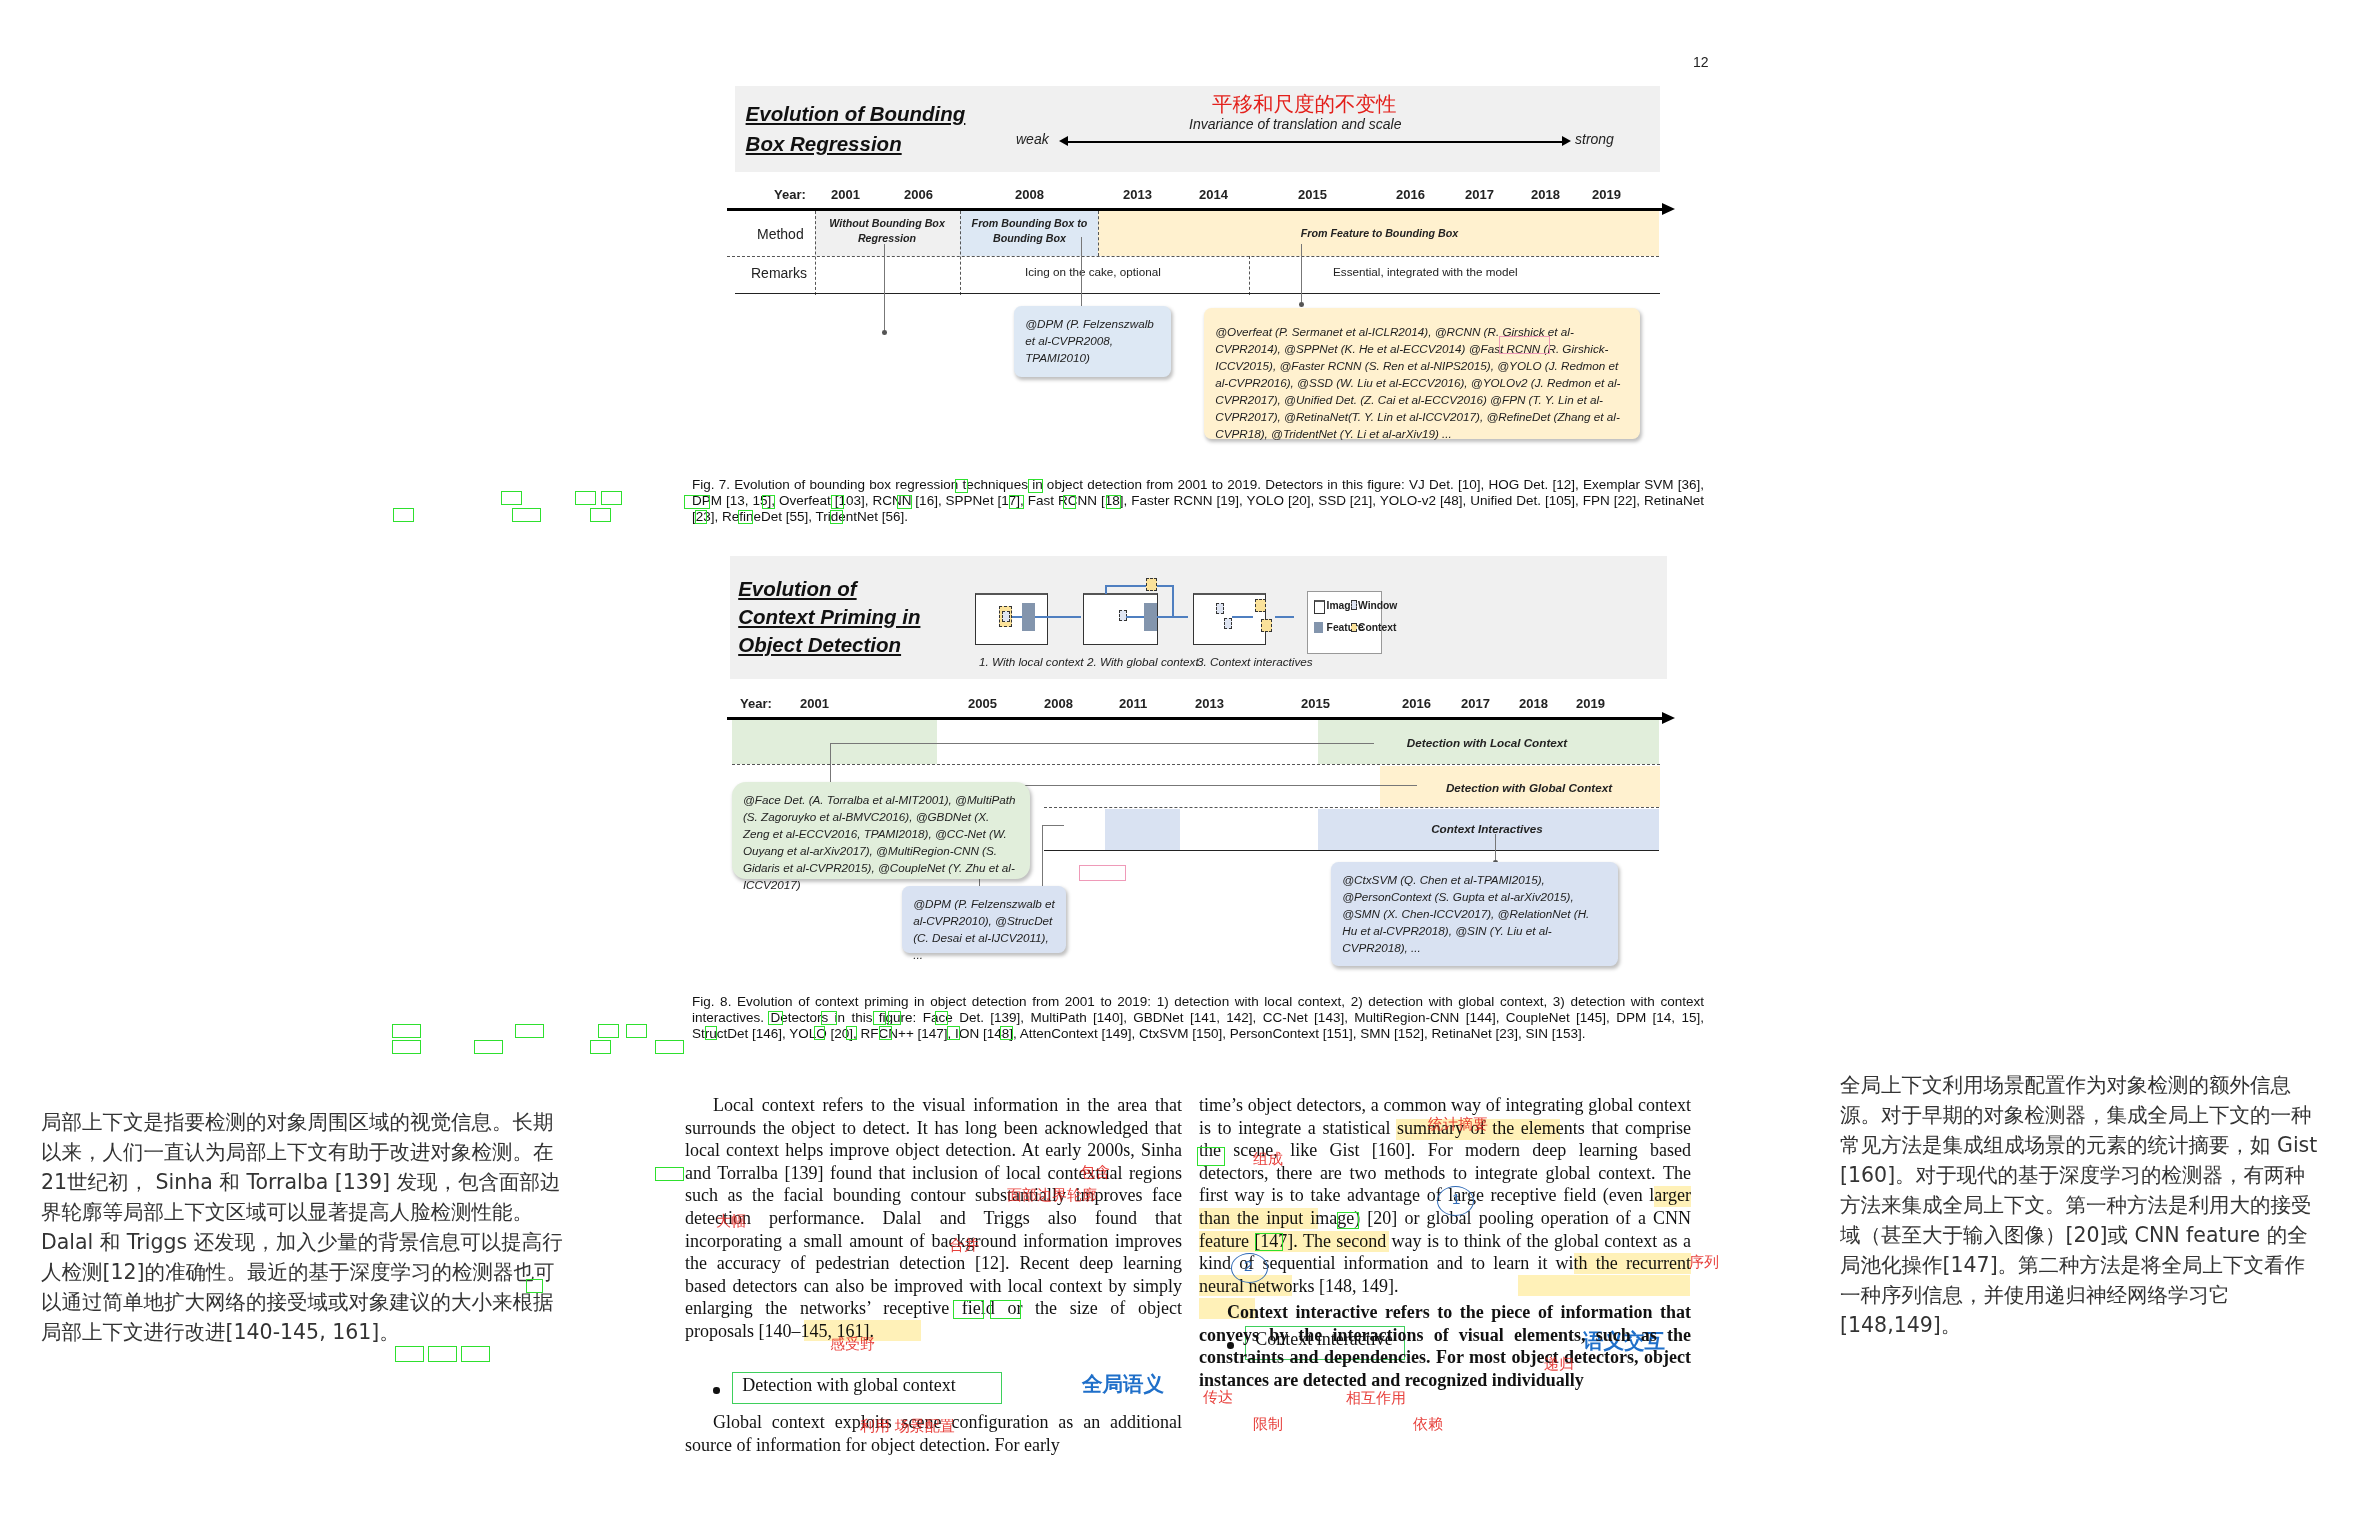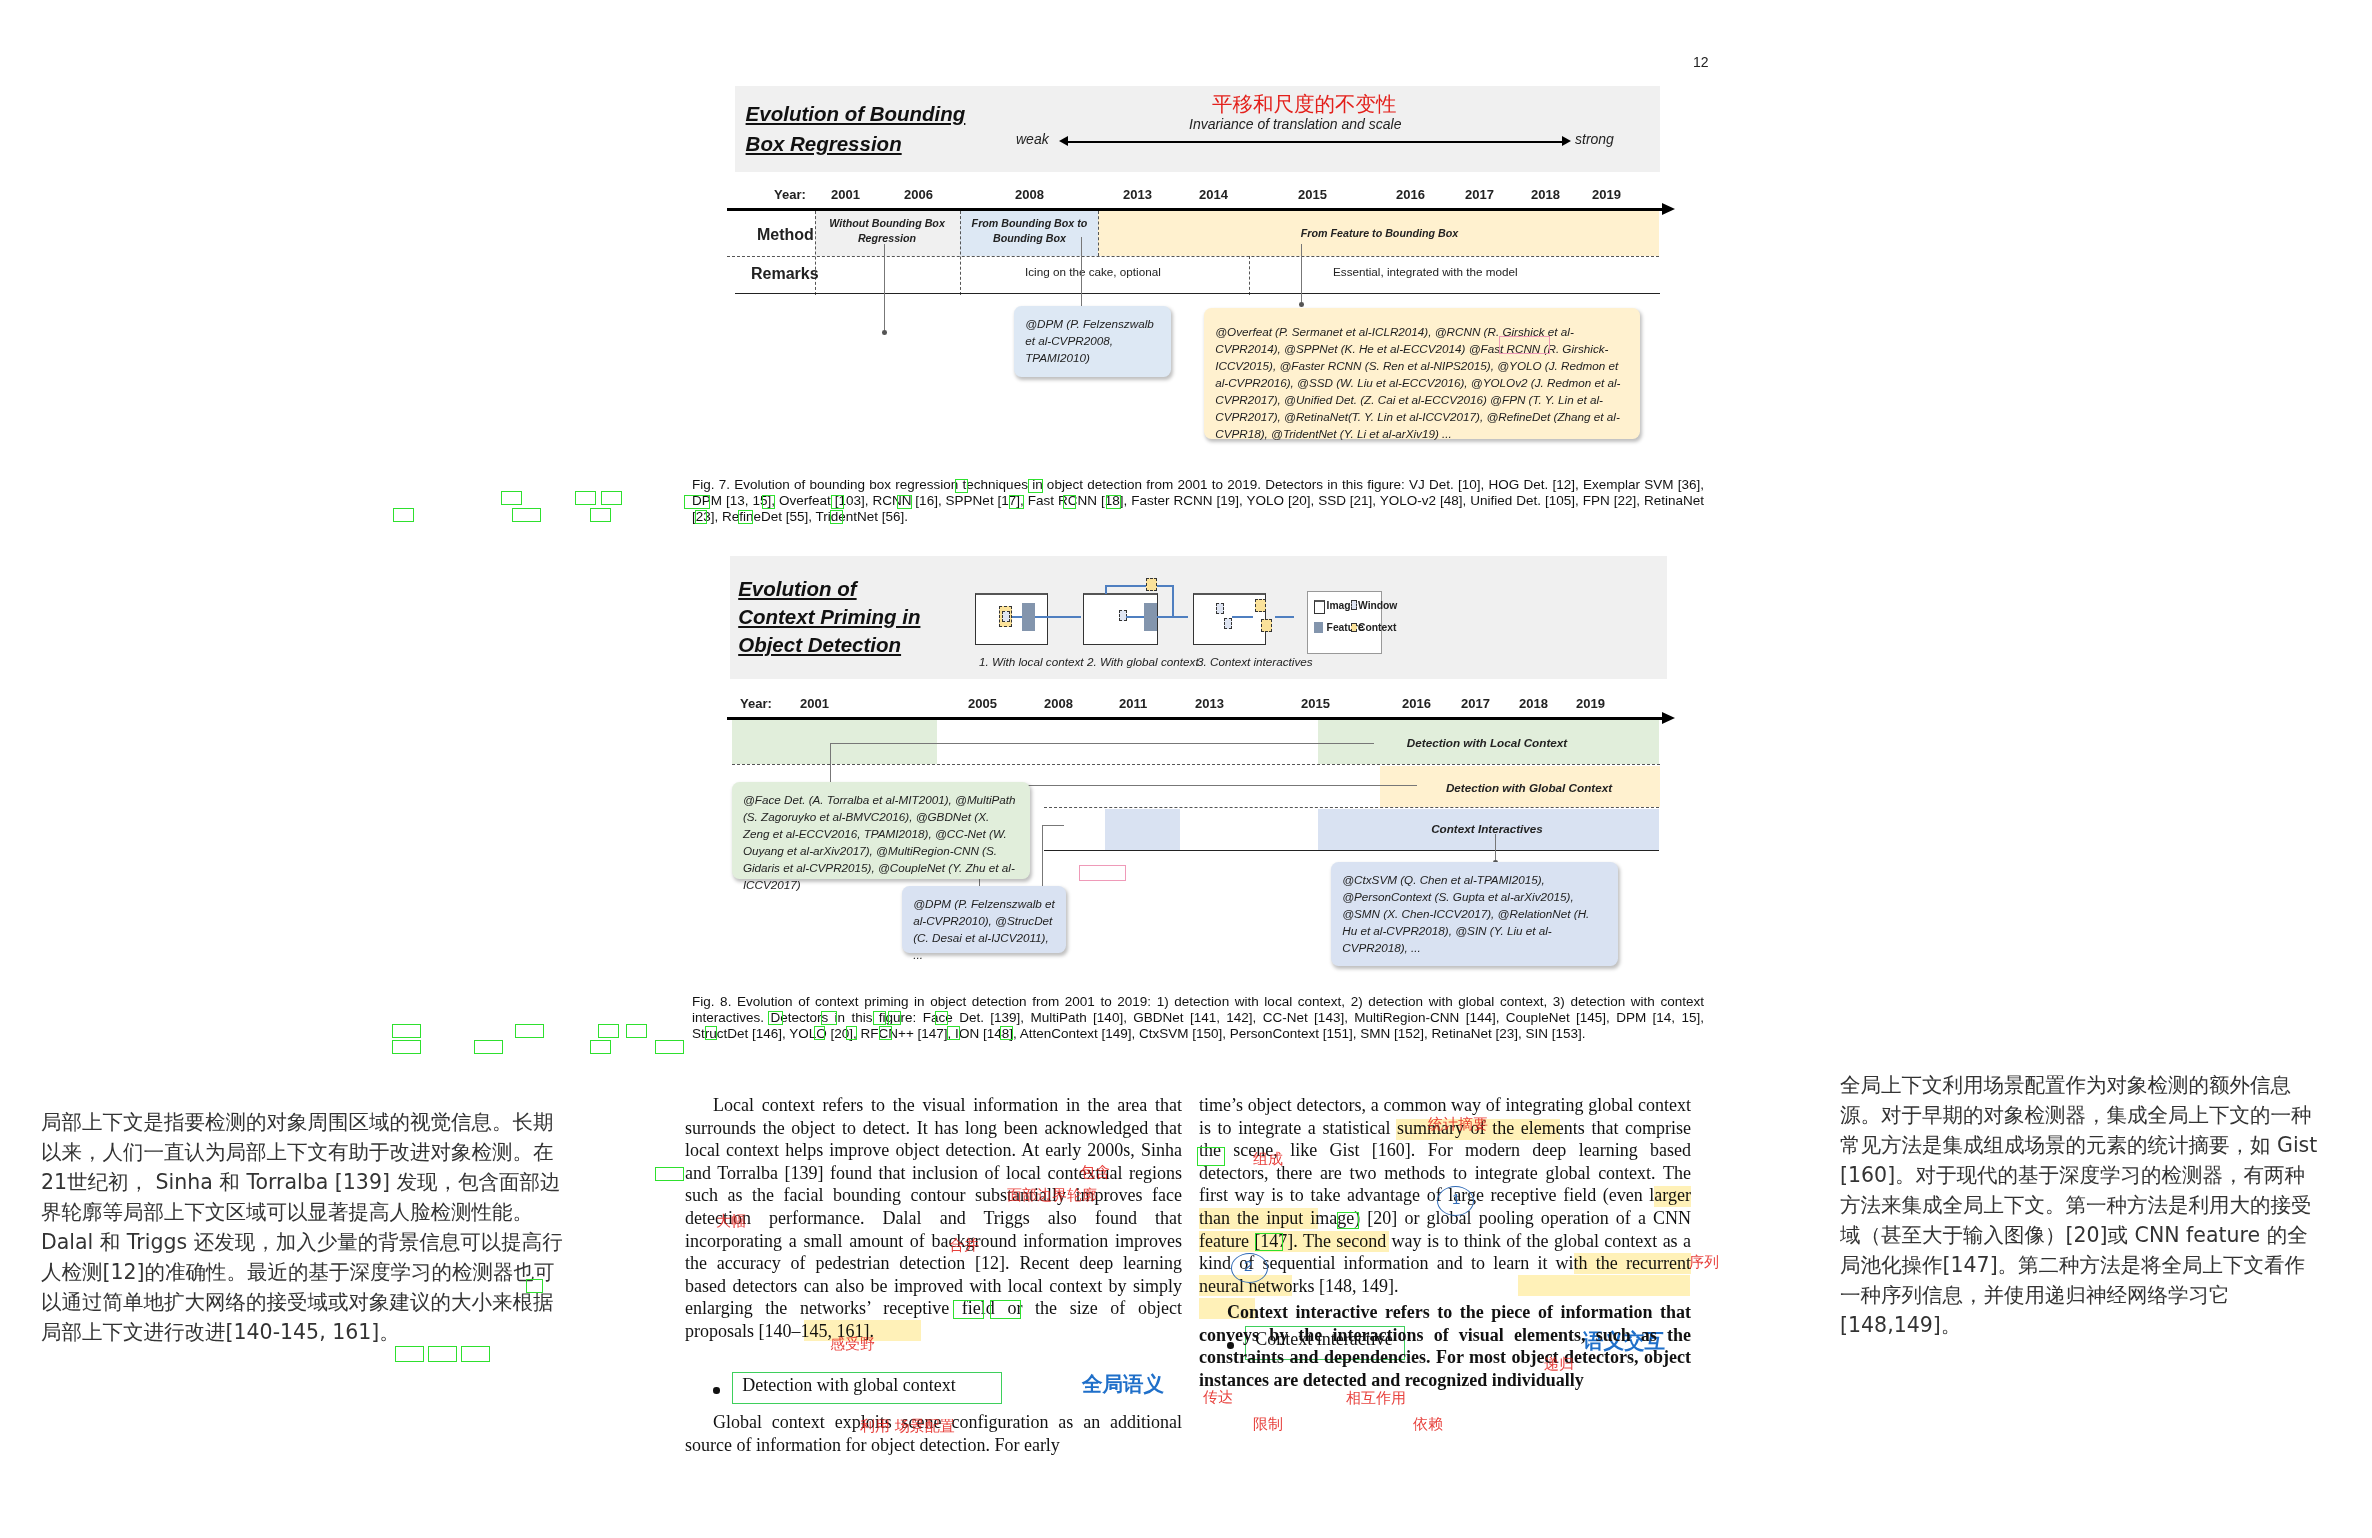--- a/index.html
+++ b/index.html
@@ -14,7 +14,7 @@
   .axis-line{height:2.8px;background:#000;}
   .arrow-head{width:0;height:0;border-top:6.5px solid transparent;border-bottom:6.5px solid transparent;border-left:13px solid #000;}
   .year{font-size:13px;font-weight:bold;color:#222;}
-  .row-label{font-size:16px;font-weight:bold;color:#222;}
+  .row-label{font-size:14px;font-weight:normal;color:#222;}
   .cell{font-size:10.7px;font-style:italic;font-weight:bold;color:#222;text-align:center;line-height:15px;}
   .dash-h{border-top:1.9px dashed #555;height:0;}
   .dash-v{border-left:1.4px dashed #555;width:0;}

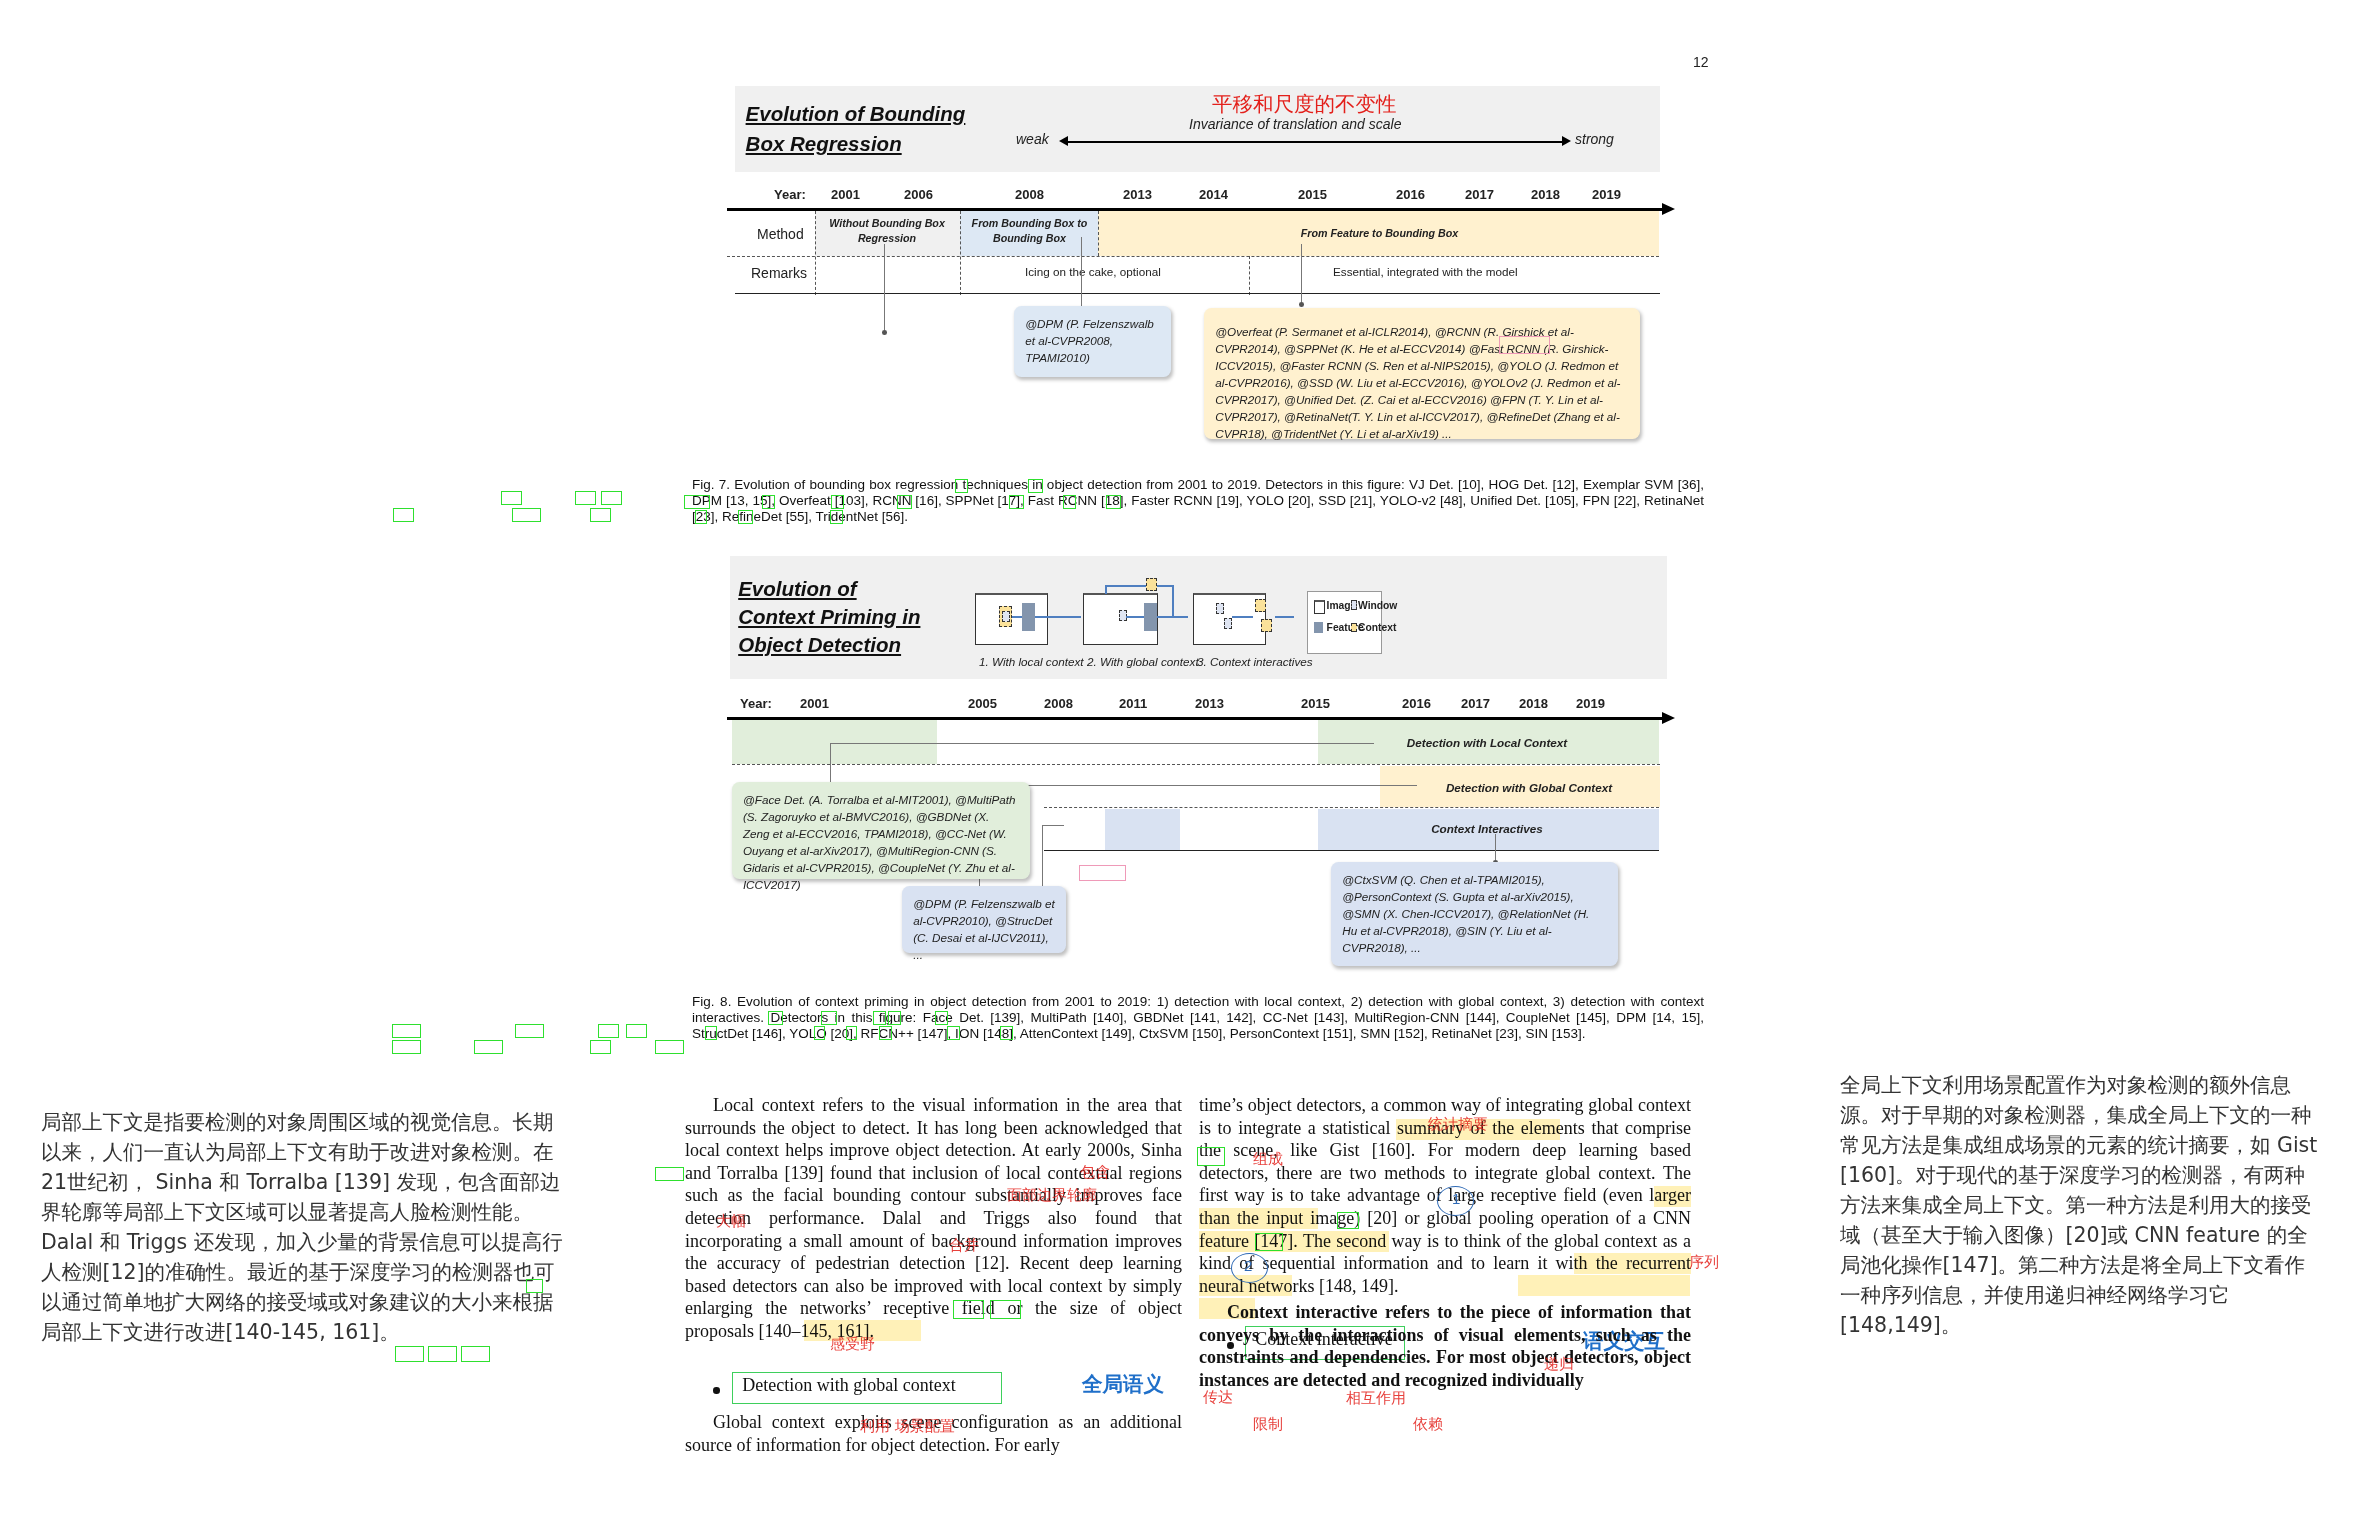--- a/index.html
+++ b/index.html
@@ -25,7 +25,7 @@
   .card-gray{background:#f0f0f0;}
   .card-blue{background:#dde8f4;}
   .card-yellow{background:#fff1cf;}
-  .card-green{background:#e1eedb;}
+  .card-green{background:#e1eedb;border-radius:14px;}
   .card-lblue{background:#d9e2f2;}
   .caption{font-size:13.5px;line-height:16px;color:#111;text-align:justify;}
   .green-box{border:1.9px solid #2ee02e;box-sizing:border-box;}

